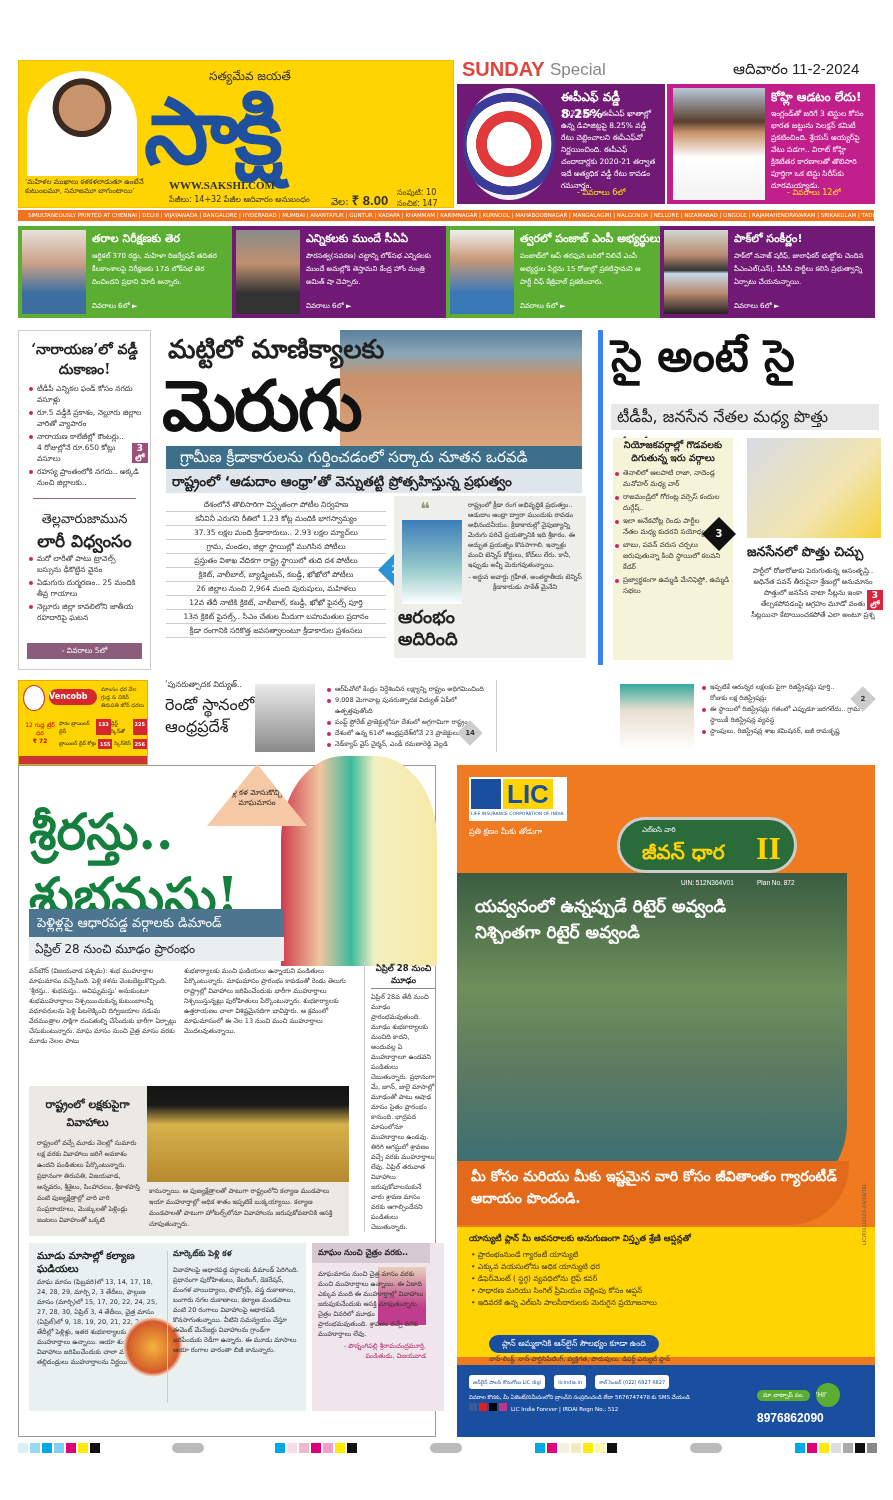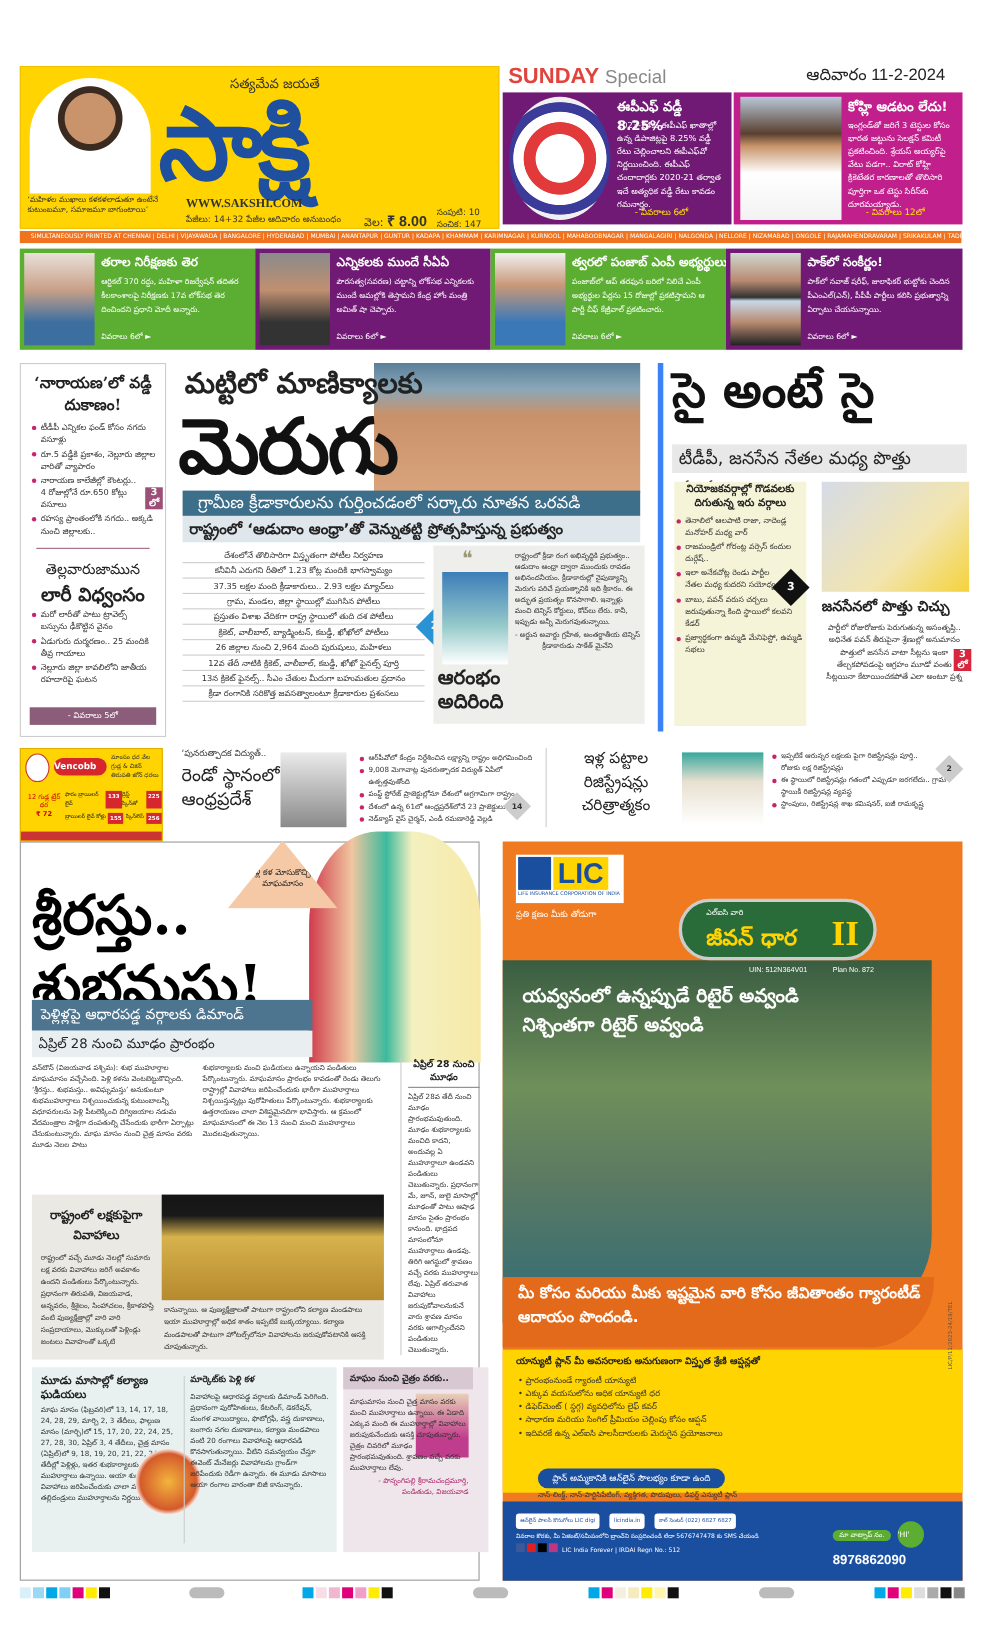--- a/index.html
+++ b/index.html
@@ -308,7 +308,6 @@
 <div class="abs" style="left:496px;top:680px;width:1px;height:72px;background:#ccc"></div>
 
 <div id="houses" class="abs">
-  <div id="houses-h" class="abs">ఇళ్ల పట్టాల రిజిస్ట్రేషన్లు చరిత్రాత్మకం</div>
   <div id="houses-photo" class="abs"></div>
   <div id="houses-bul" class="abs">
     <div class="bul" style="padding-right:22px">ఇప్పటికే ఆరున్నర లక్షలకు పైగా రిజిస్ట్రేషన్లు పూర్తి.. రోజుకు లక్ష రిజిస్ట్రేషన్లు</div>

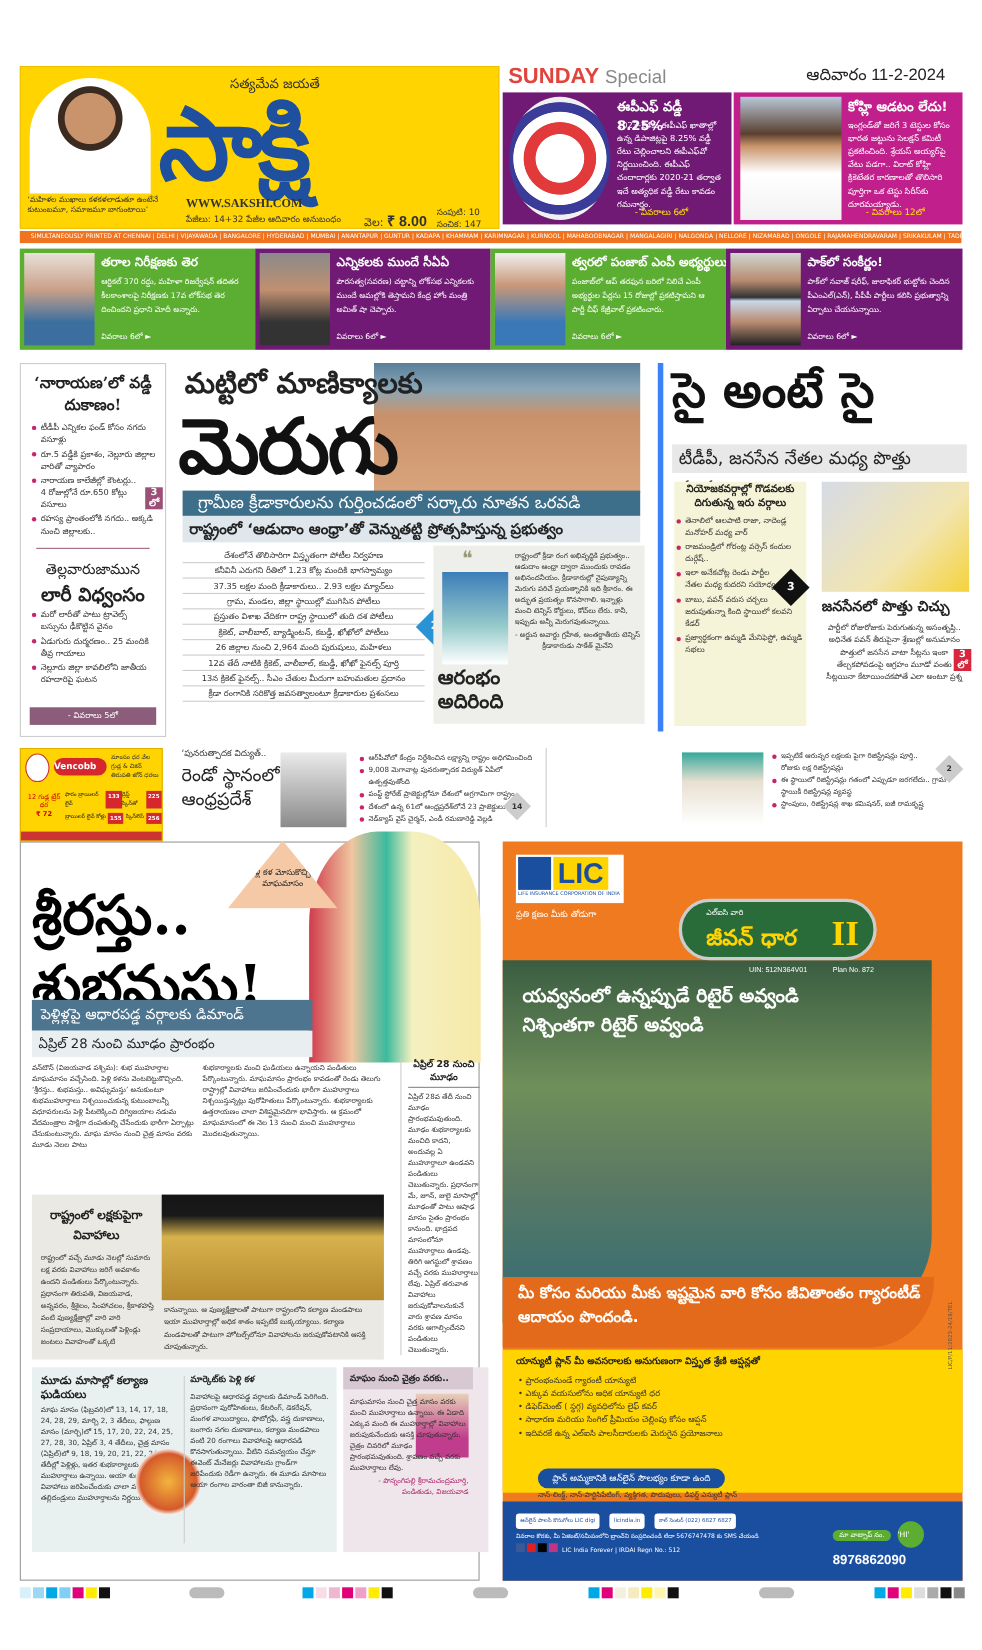--- a/index.html
+++ b/index.html
@@ -77,7 +77,7 @@
 #houses-bul .bul{font-size:6.5px;line-height:11px;margin:0}
 
 #wed{left:18px;top:765px;width:418px;height:672px;border:1px solid #999}
-#wed-h1{left:10px;top:34px;font-family:"DejaVu Serif",serif;font-weight:bold;font-size:50px;color:#000000;line-height:64px}
+#wed-h1{left:10px;top:34px;font-family:"DejaVu Serif",serif;font-weight:bold;font-size:50px;color:#15803d;line-height:64px}
 #wed-kicker{left:188px;top:-2px;width:100px;height:62px;background:#f6c9a6;clip-path:polygon(50% 0,100% 100%,0 100%);font-size:7.5px;text-align:center;padding-top:24px;line-height:10px}
 #wed-art{left:262px;top:-10px;width:156px;height:210px;background:linear-gradient(90deg,#d03c4c 0,#f0c6a0 25%,#3cba9c 45%,#f4f0c0 60%,#f7e9a8 100%);border-radius:40% 40% 0 0}
 #wed-sub1{left:10px;top:143px;width:255px;height:28px;background:#4d7590;color:#fff;font-size:13px;line-height:28px;padding-left:8px}

